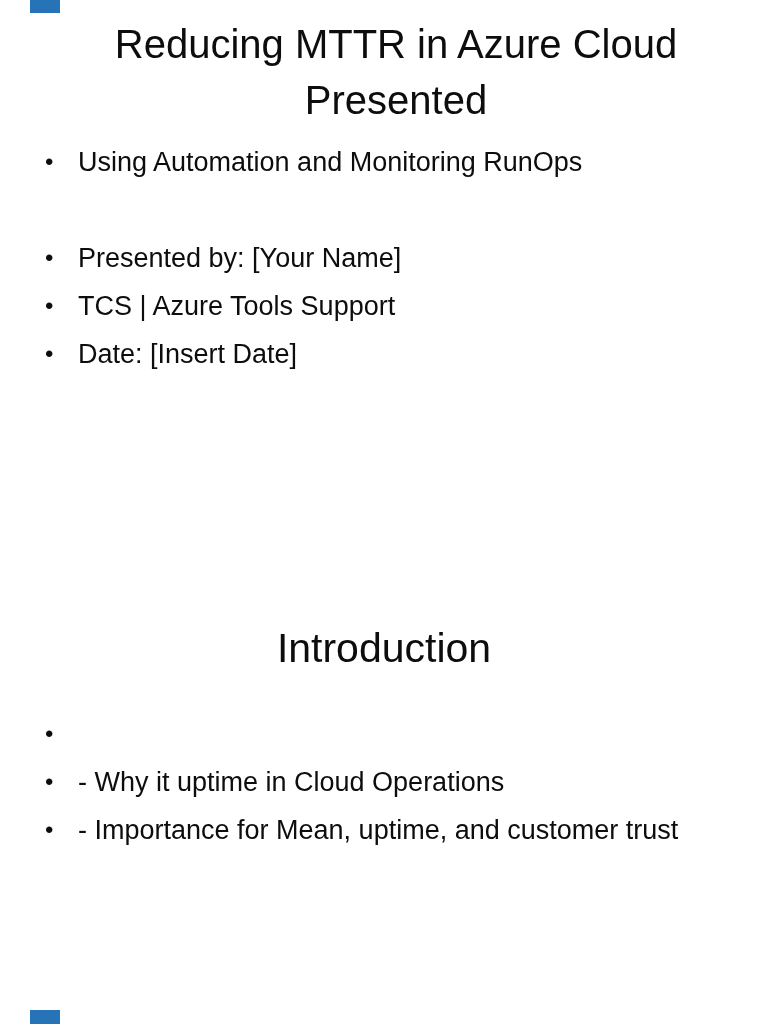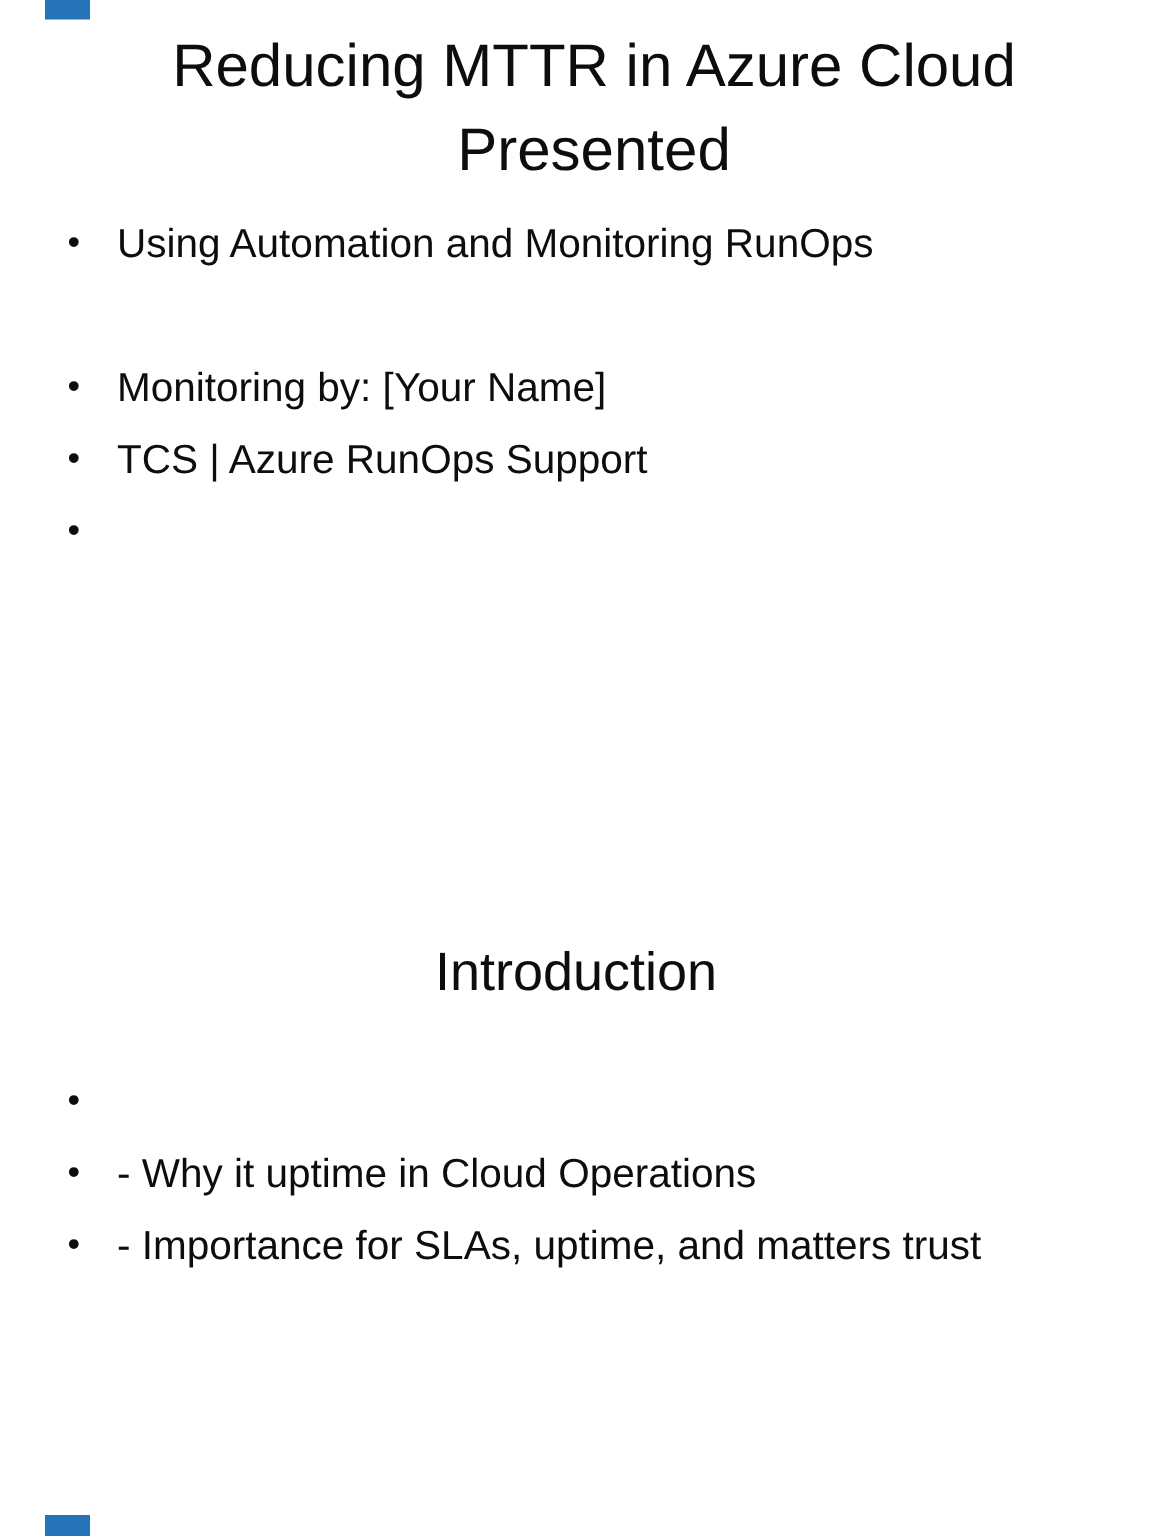--- a/index.html
+++ b/index.html
@@ -96,7 +96,7 @@
   <div class="bullet-list bl-2">
     <div class="bullet-item">
       <span class="bullet-marker">•</span>
-      <span class="bullet-text">Monitoring by: [Your Name]</span>
+      <span class="bullet-text">Presented by: [Your Name]</span>
     </div>
     <div class="bullet-item">
       <span class="bullet-marker">•</span>

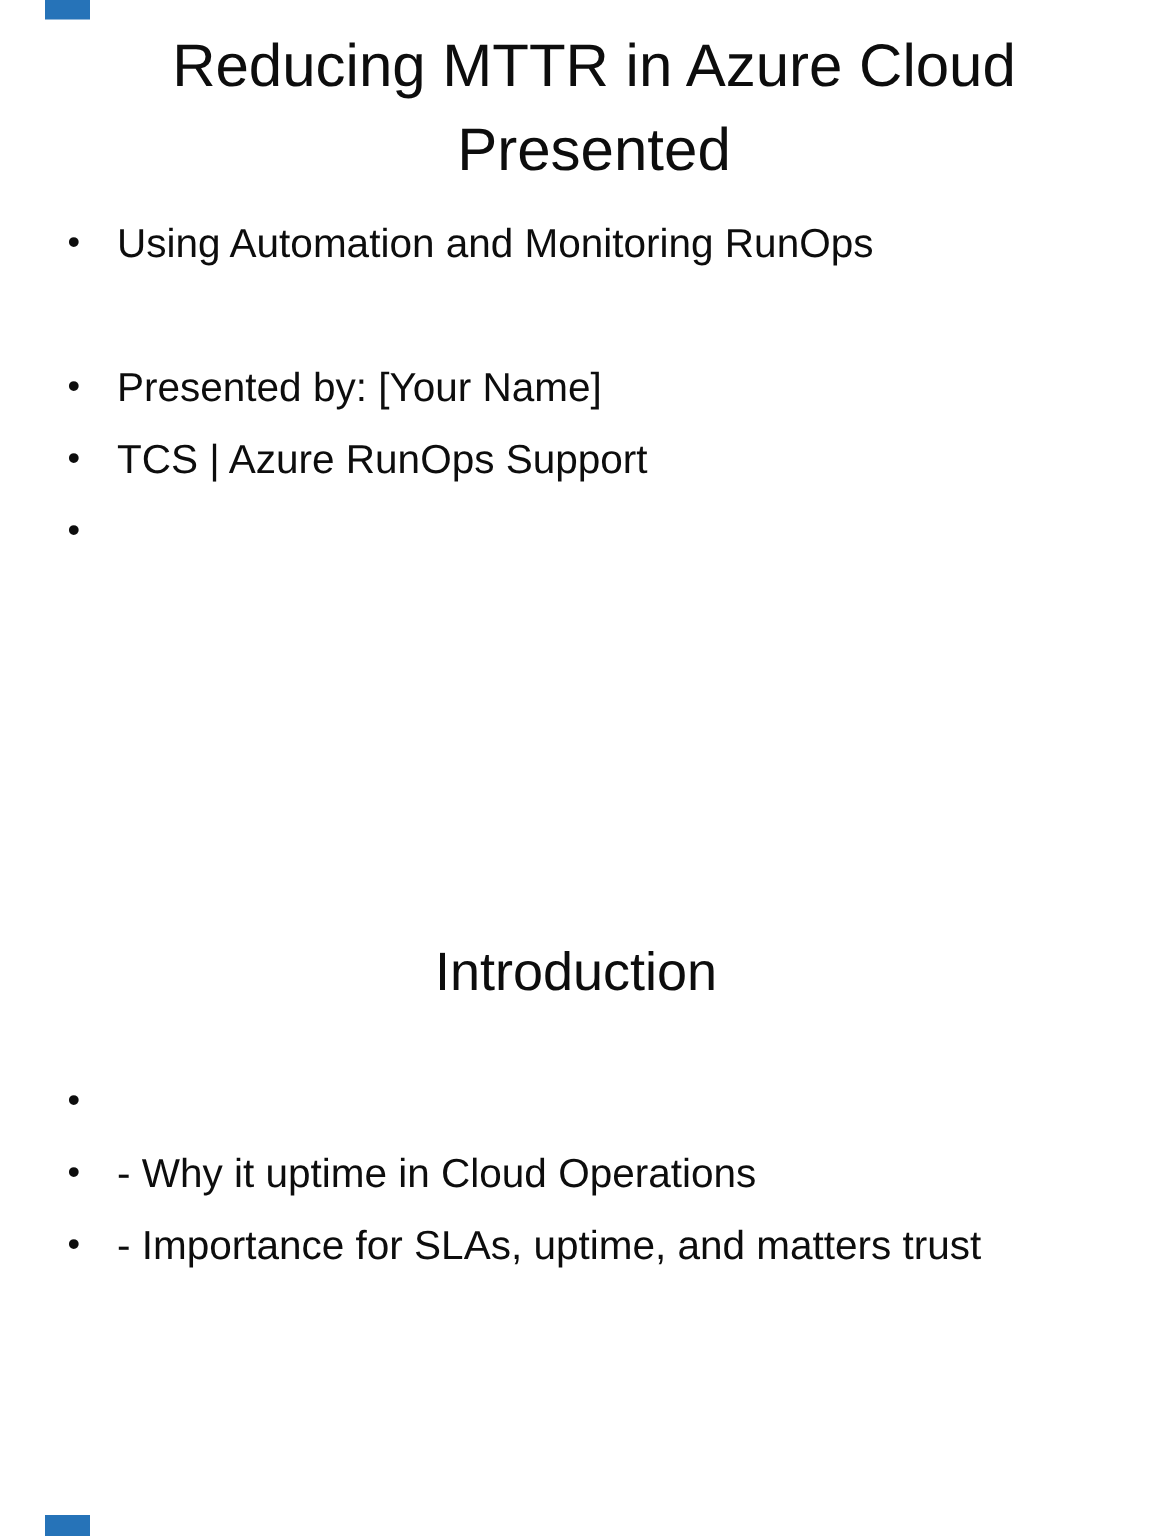--- a/index.html
+++ b/index.html
@@ -100,7 +100,7 @@
     </div>
     <div class="bullet-item">
       <span class="bullet-marker">•</span>
-      <span class="bullet-text">TCS | Azure RunOps Support</span>
+      <span class="bullet-text">TCS | Azure Tools Support</span>
     </div>
     <div class="bullet-item">
       <span class="bullet-marker">•</span>

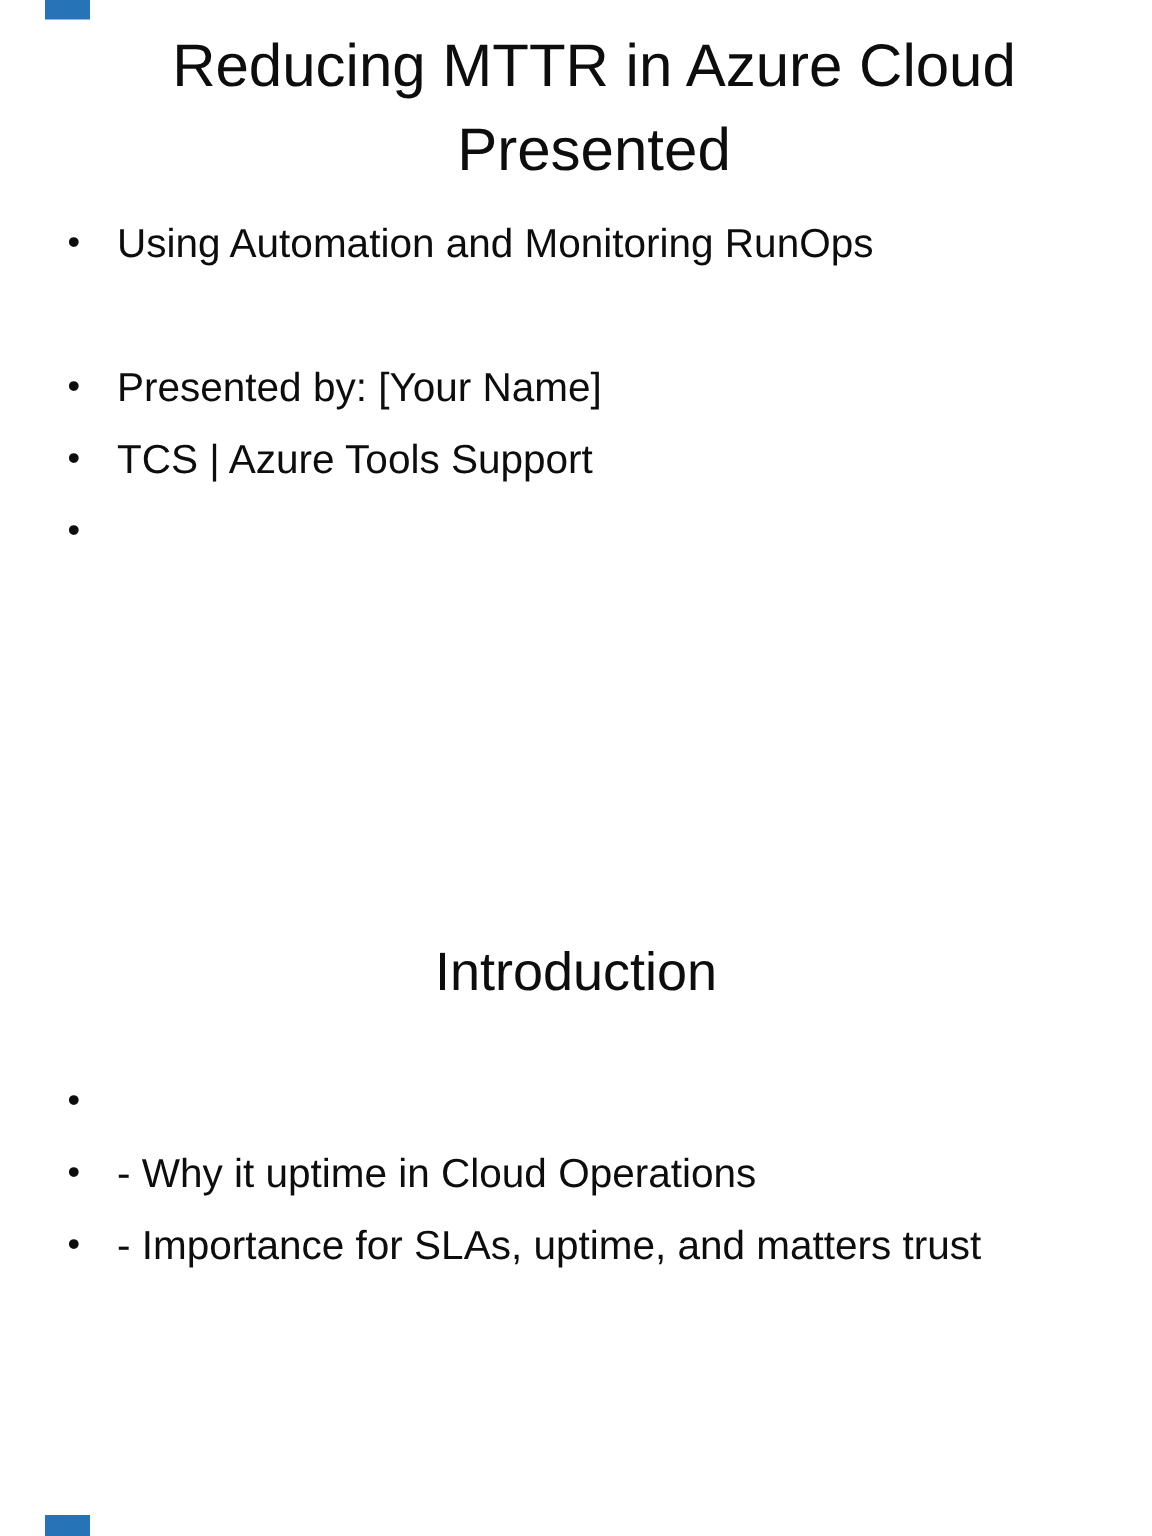--- a/index.html
+++ b/index.html
@@ -104,6 +104,7 @@
     </div>
     <div class="bullet-item">
       <span class="bullet-marker">•</span>
+      <span class="bullet-text">Date: [Insert Date]</span>
     </div>
   </div>
 

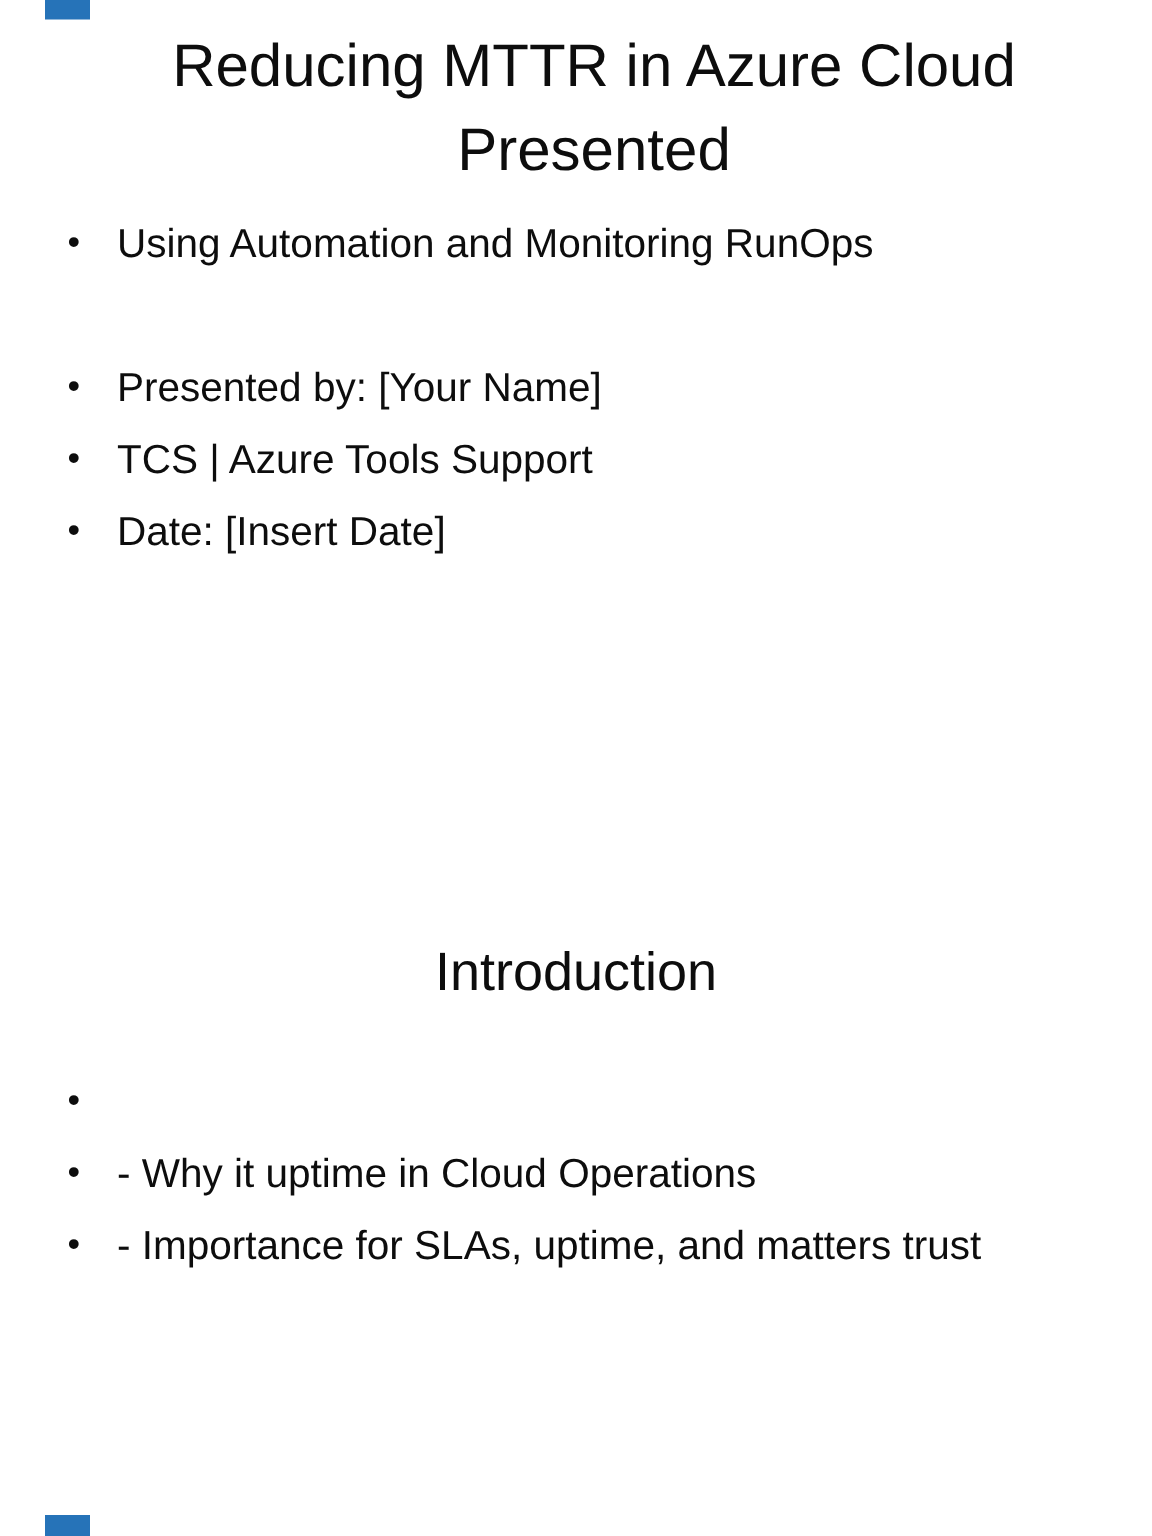--- a/index.html
+++ b/index.html
@@ -43,7 +43,7 @@
     letter-spacing: 0px;
   }
   .title-1 { top: 16px; margin-left: 24px; }
-  .title-2 { top: 620px; font-size: 36px; }
+  .title-2 { top: 620px; font-size: 41px; }
 
   
   .bullet-list {

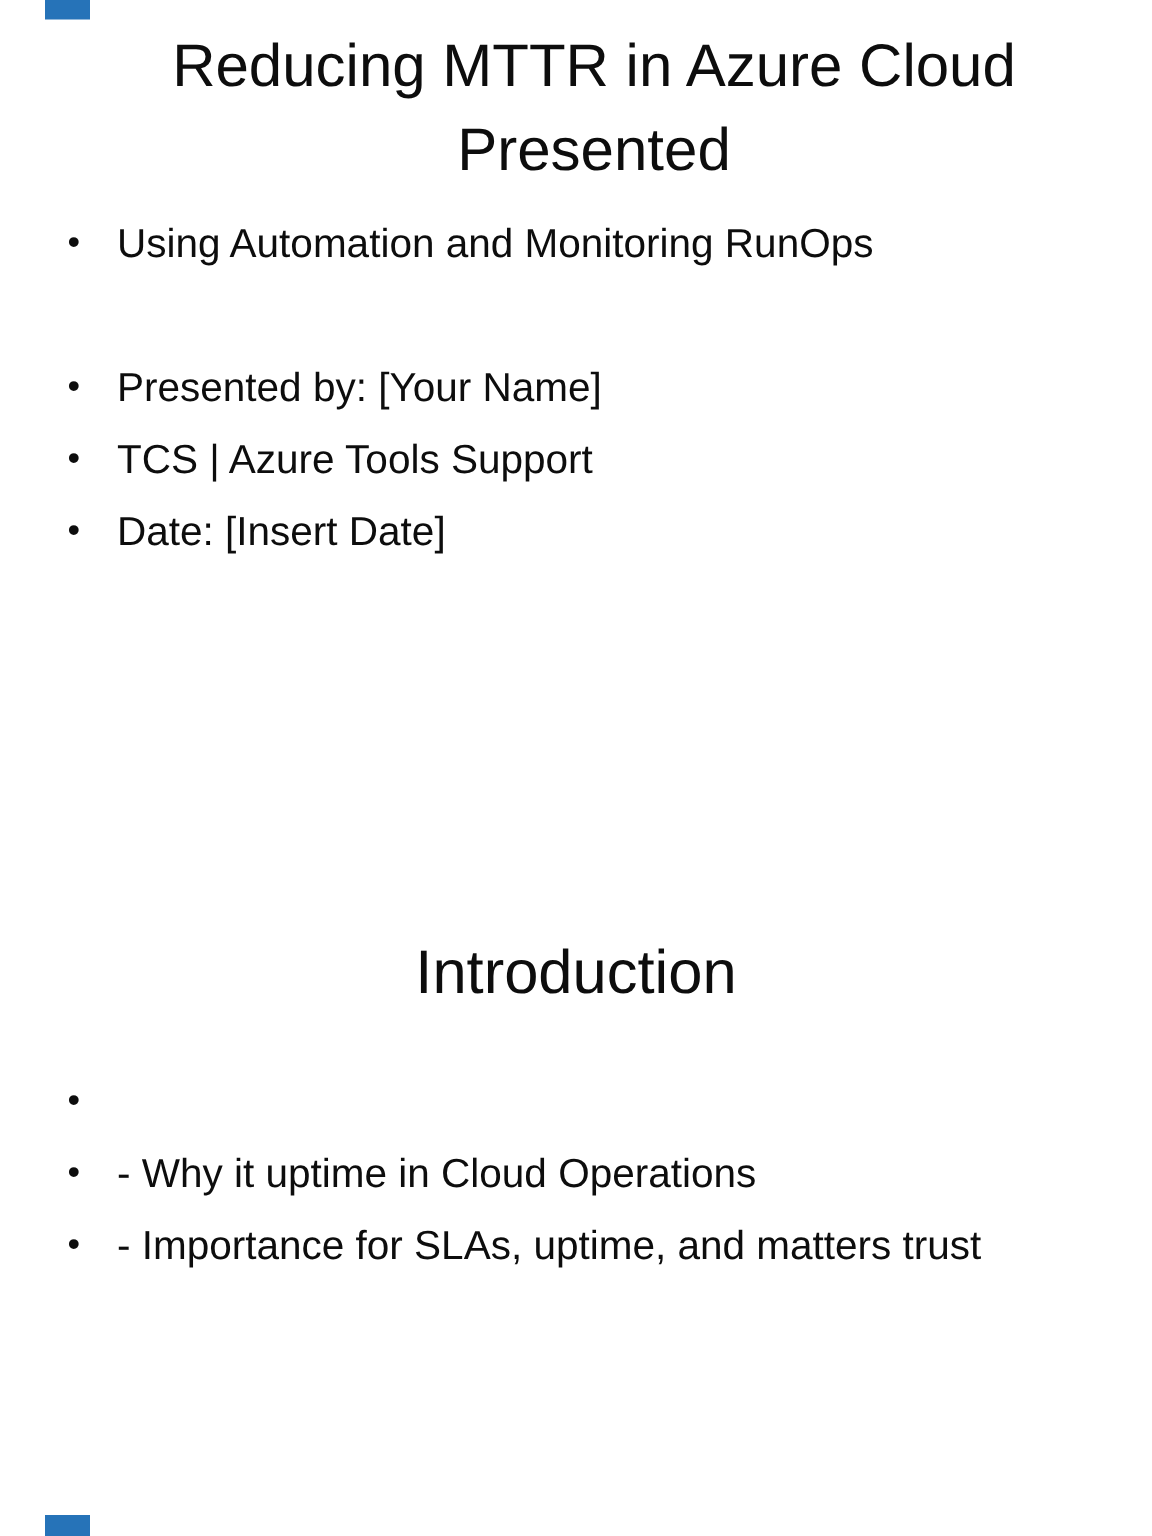--- a/index.html
+++ b/index.html
@@ -122,7 +122,7 @@
     </div>
     <div class="bullet-item">
       <span class="bullet-marker">•</span>
-      <span class="bullet-text">- Importance for SLAs, uptime, and matters trust</span>
+      <span class="bullet-text">- Importance for Mean, uptime, and customer trust</span>
     </div>
   </div>
 

